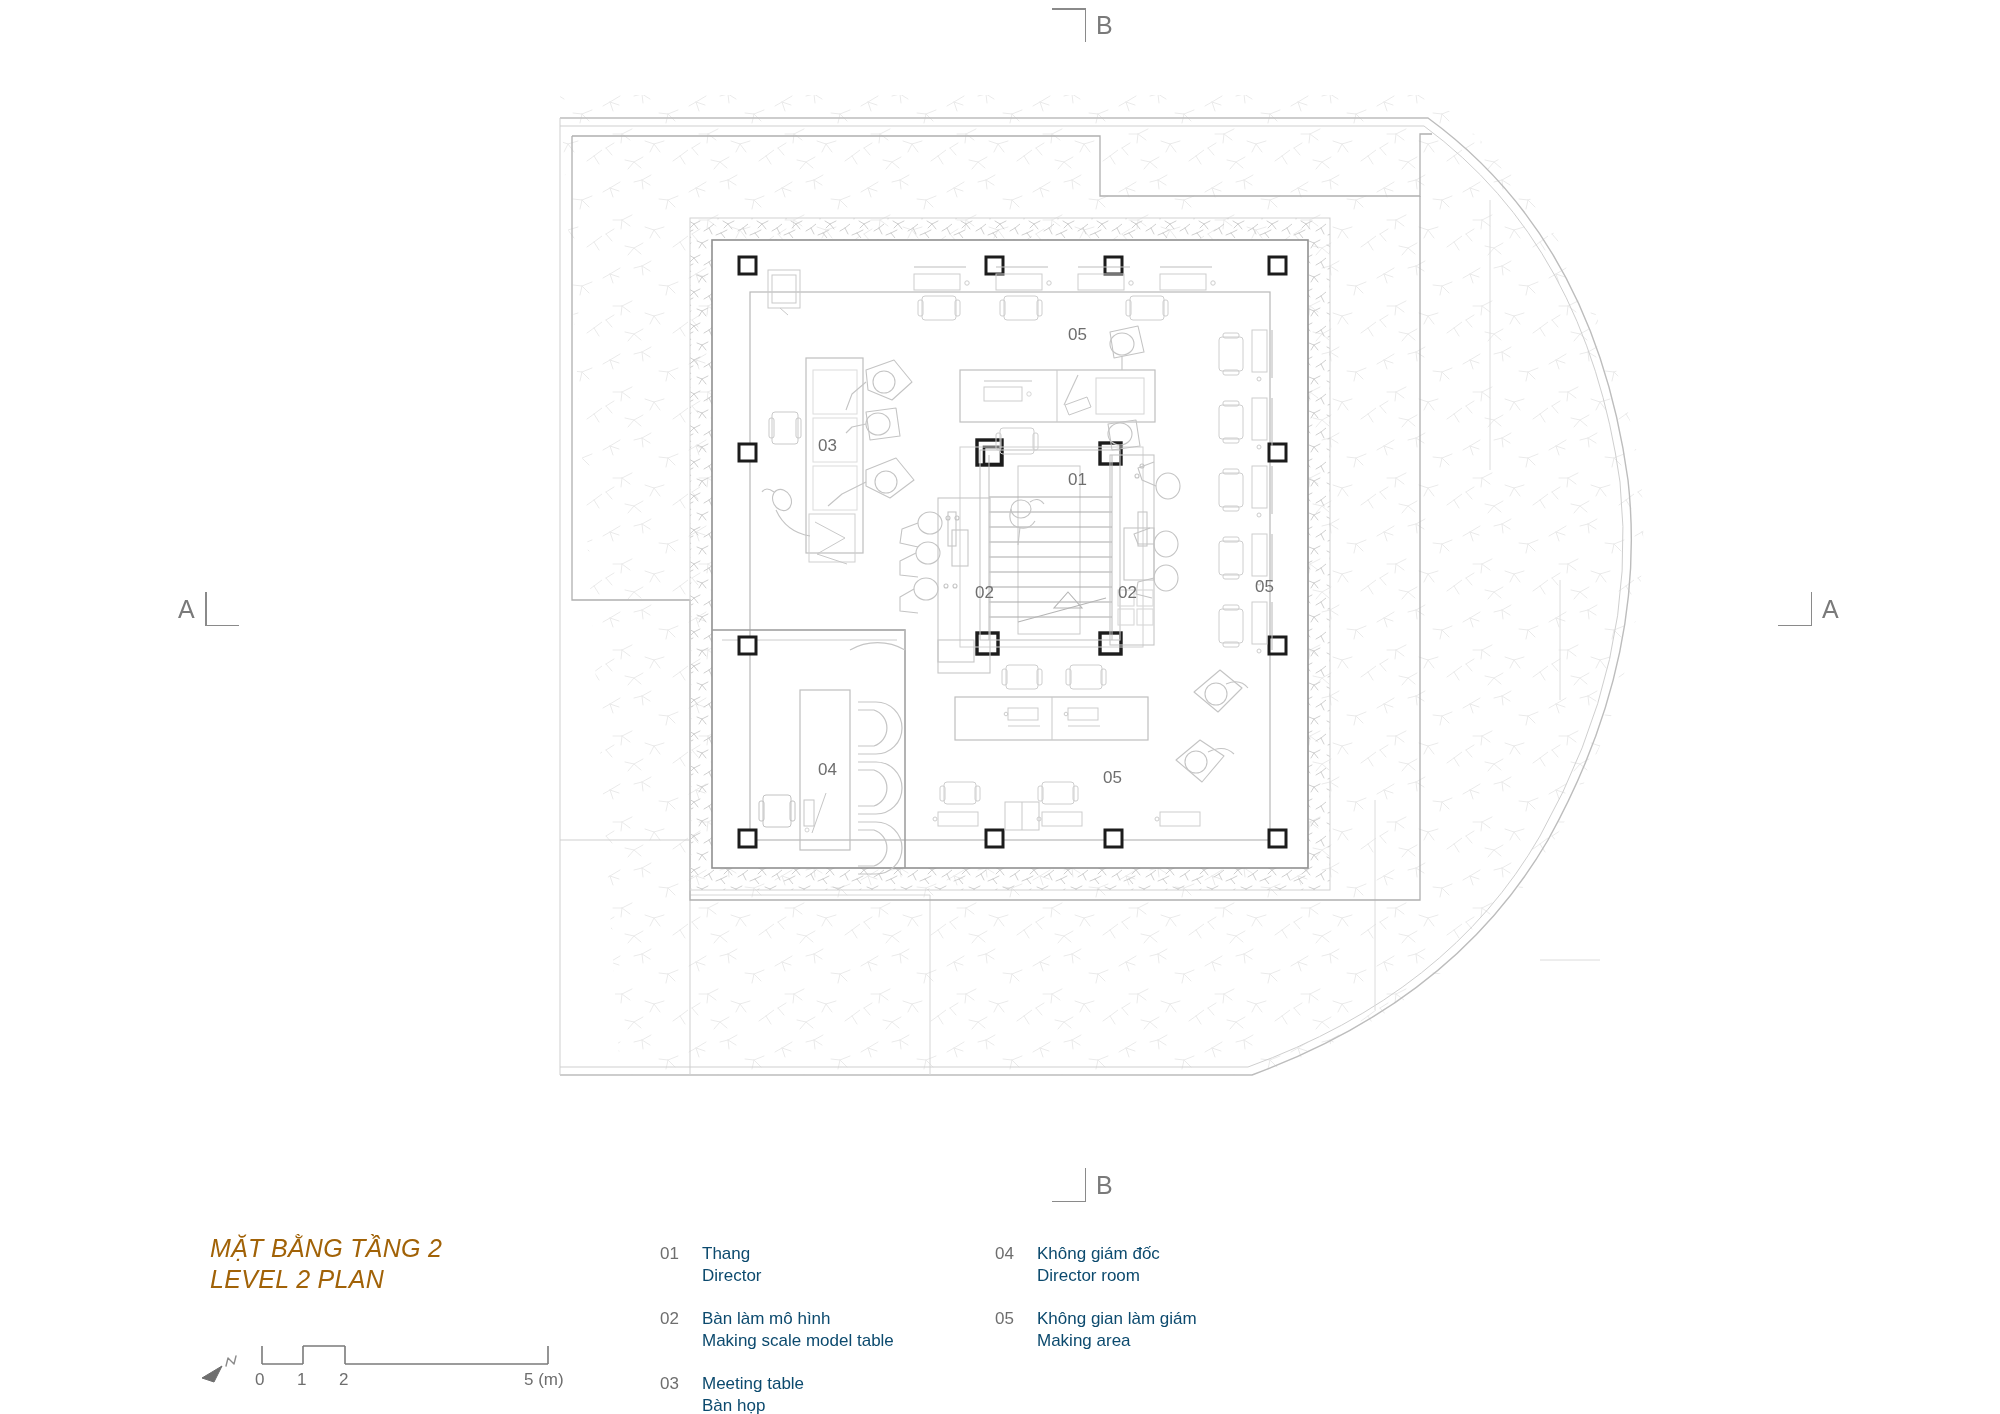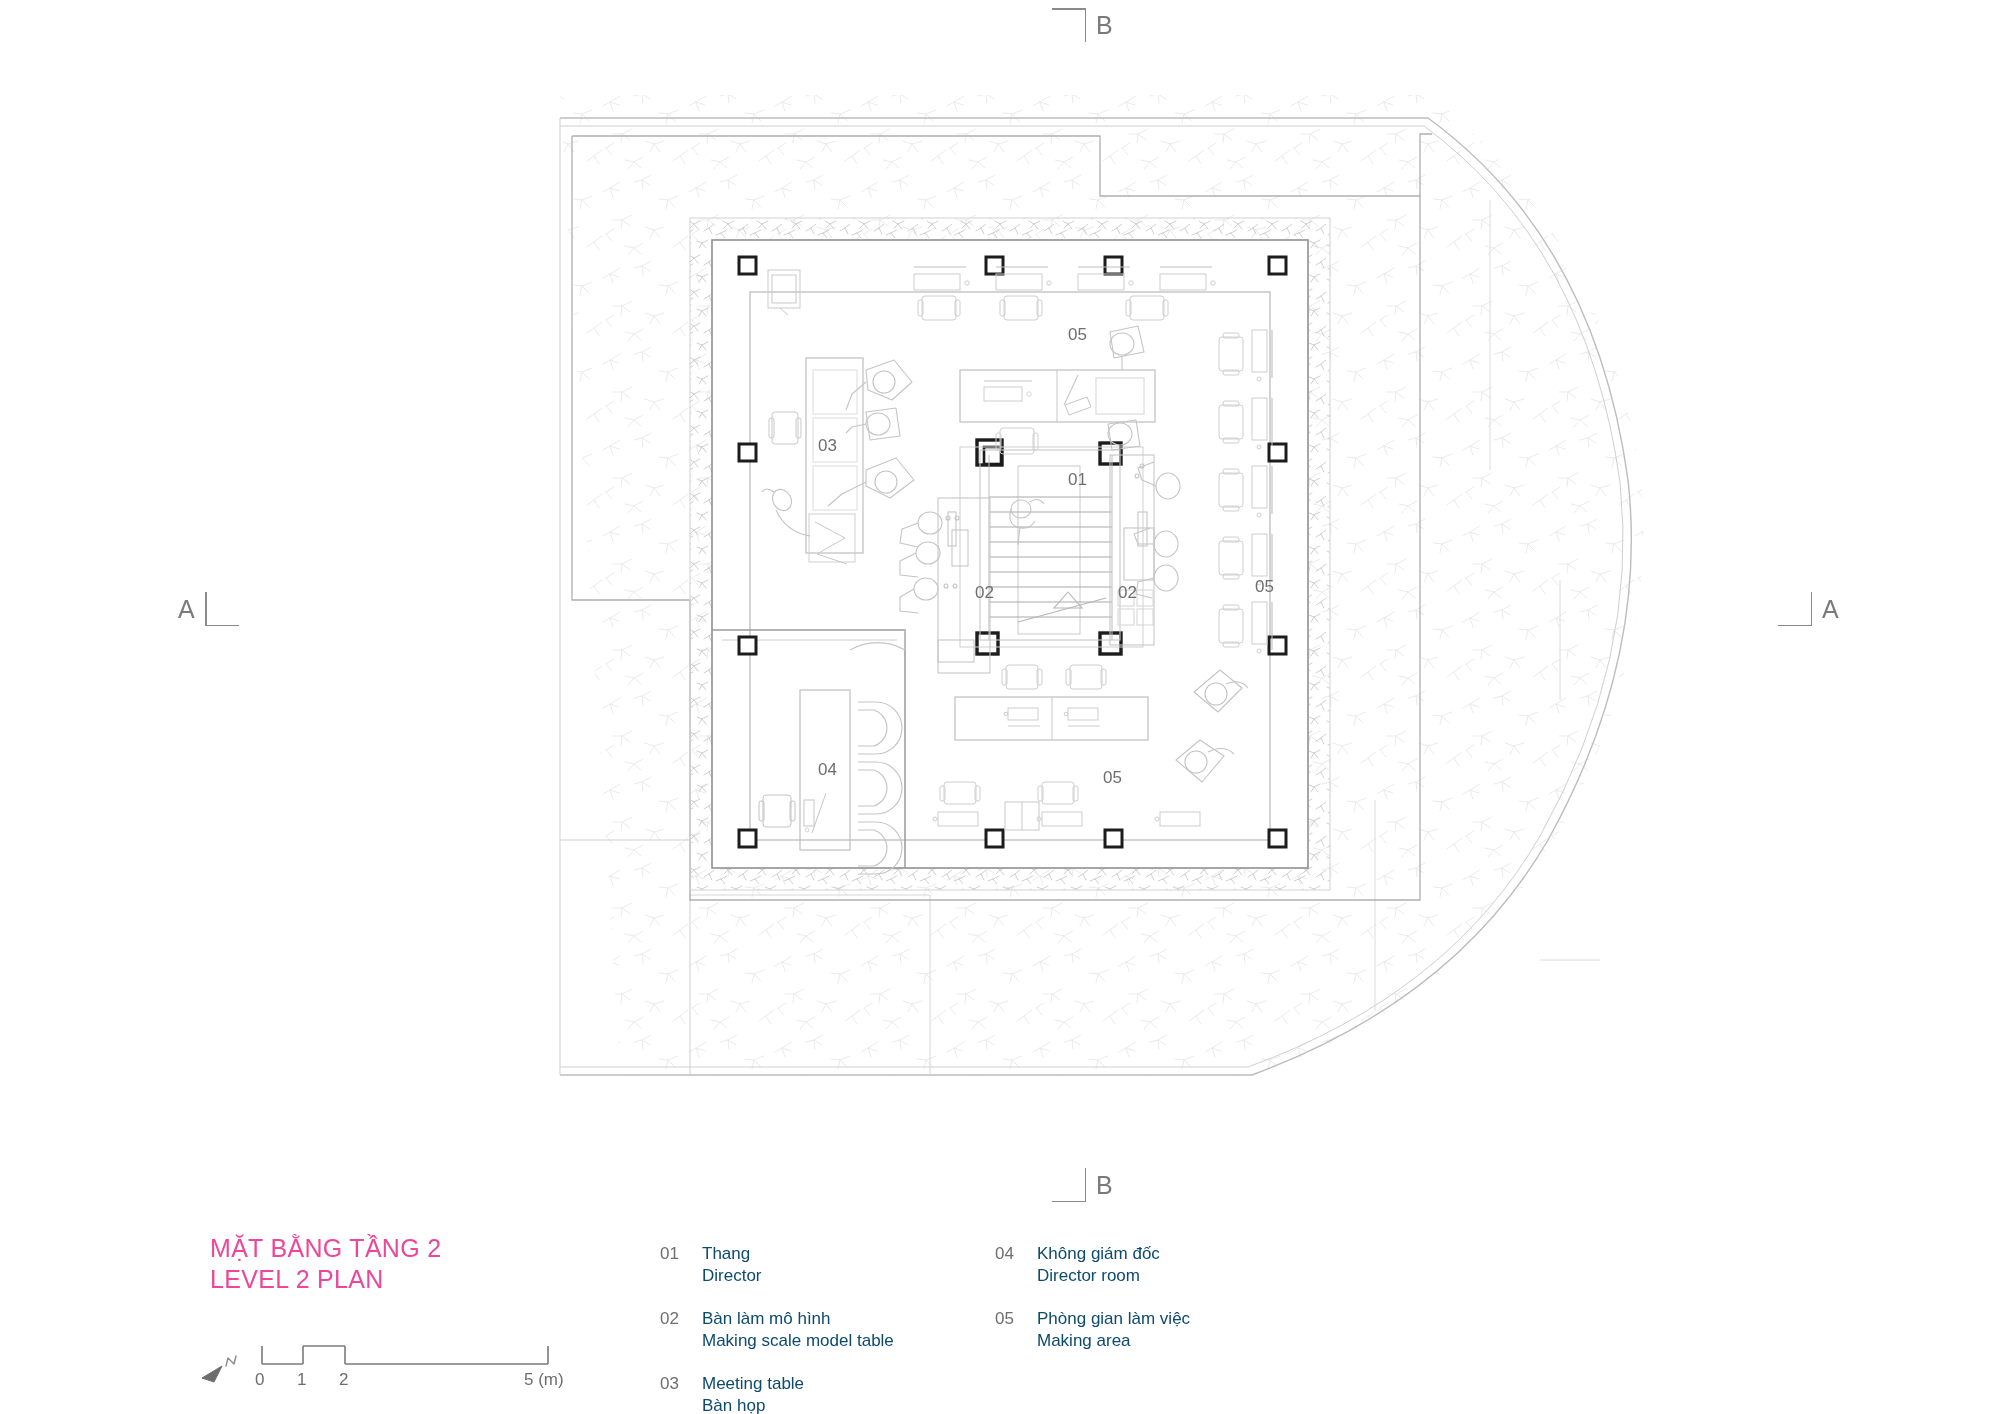--- a/index.html
+++ b/index.html
@@ -76,9 +76,10 @@
   #titleblock .t-line {
     font-size: 25px;
     line-height: 31px;
-    color: #ec4899;
+    color: #a16207;
     white-space: nowrap;
     letter-spacing: 0.3px;
+    font-style: italic;
   }
 
   

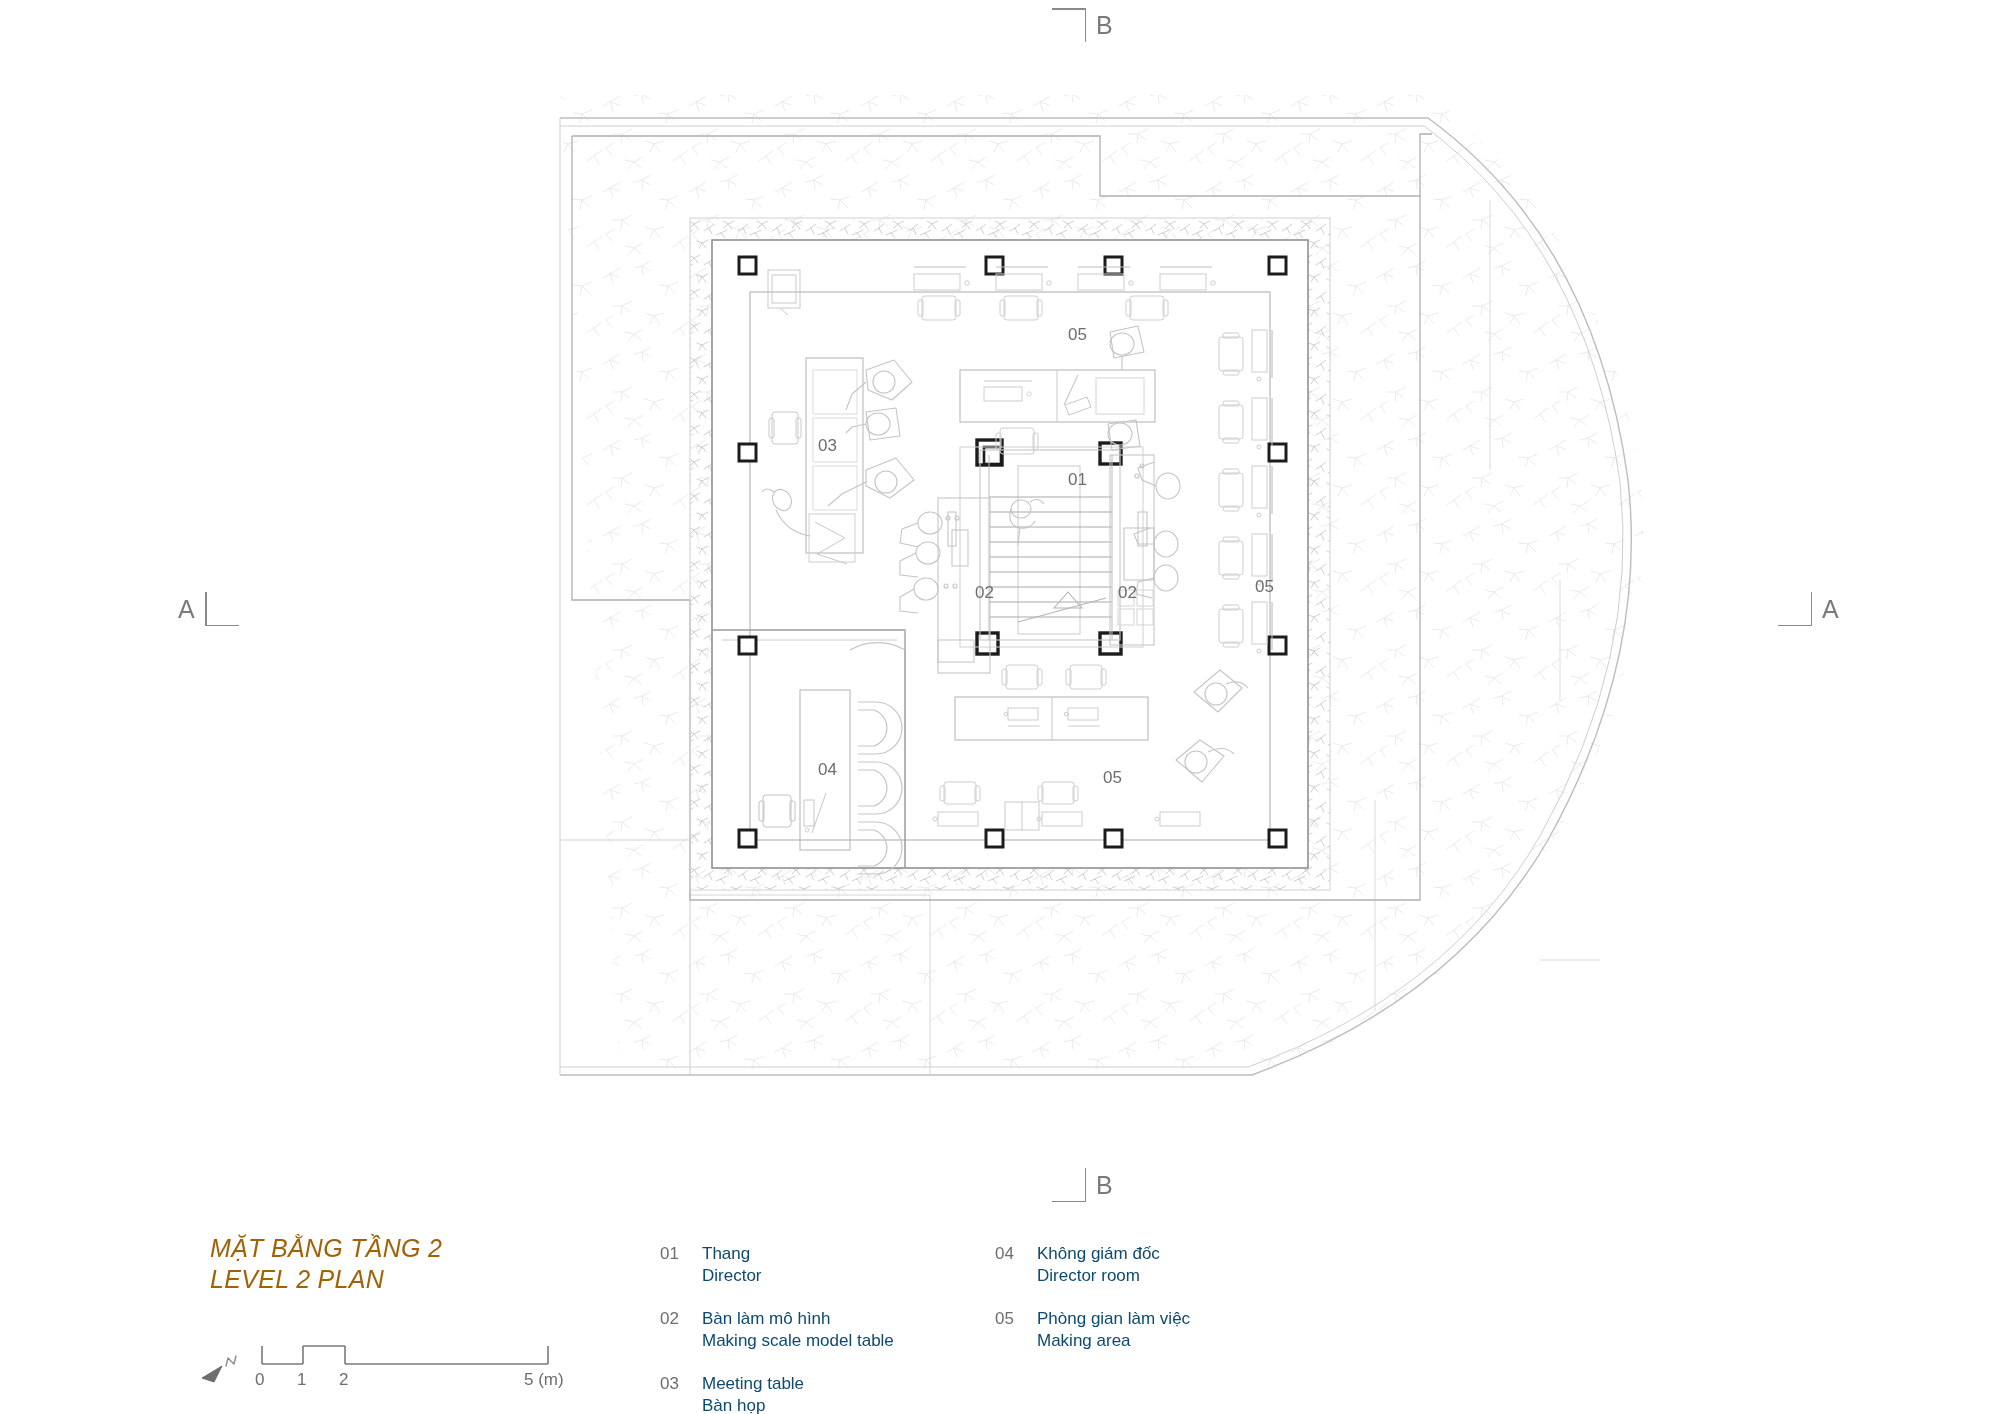--- a/index.html
+++ b/index.html
@@ -669,7 +669,7 @@
     <div class="legend-item">
       <span class="legend-num">05</span>
       <span class="legend-txt">
-        <div>Phòng gian làm việc</div>
+        <div>Không gian làm giám</div>
         <div>Making area</div>
       </span>
     </div>

